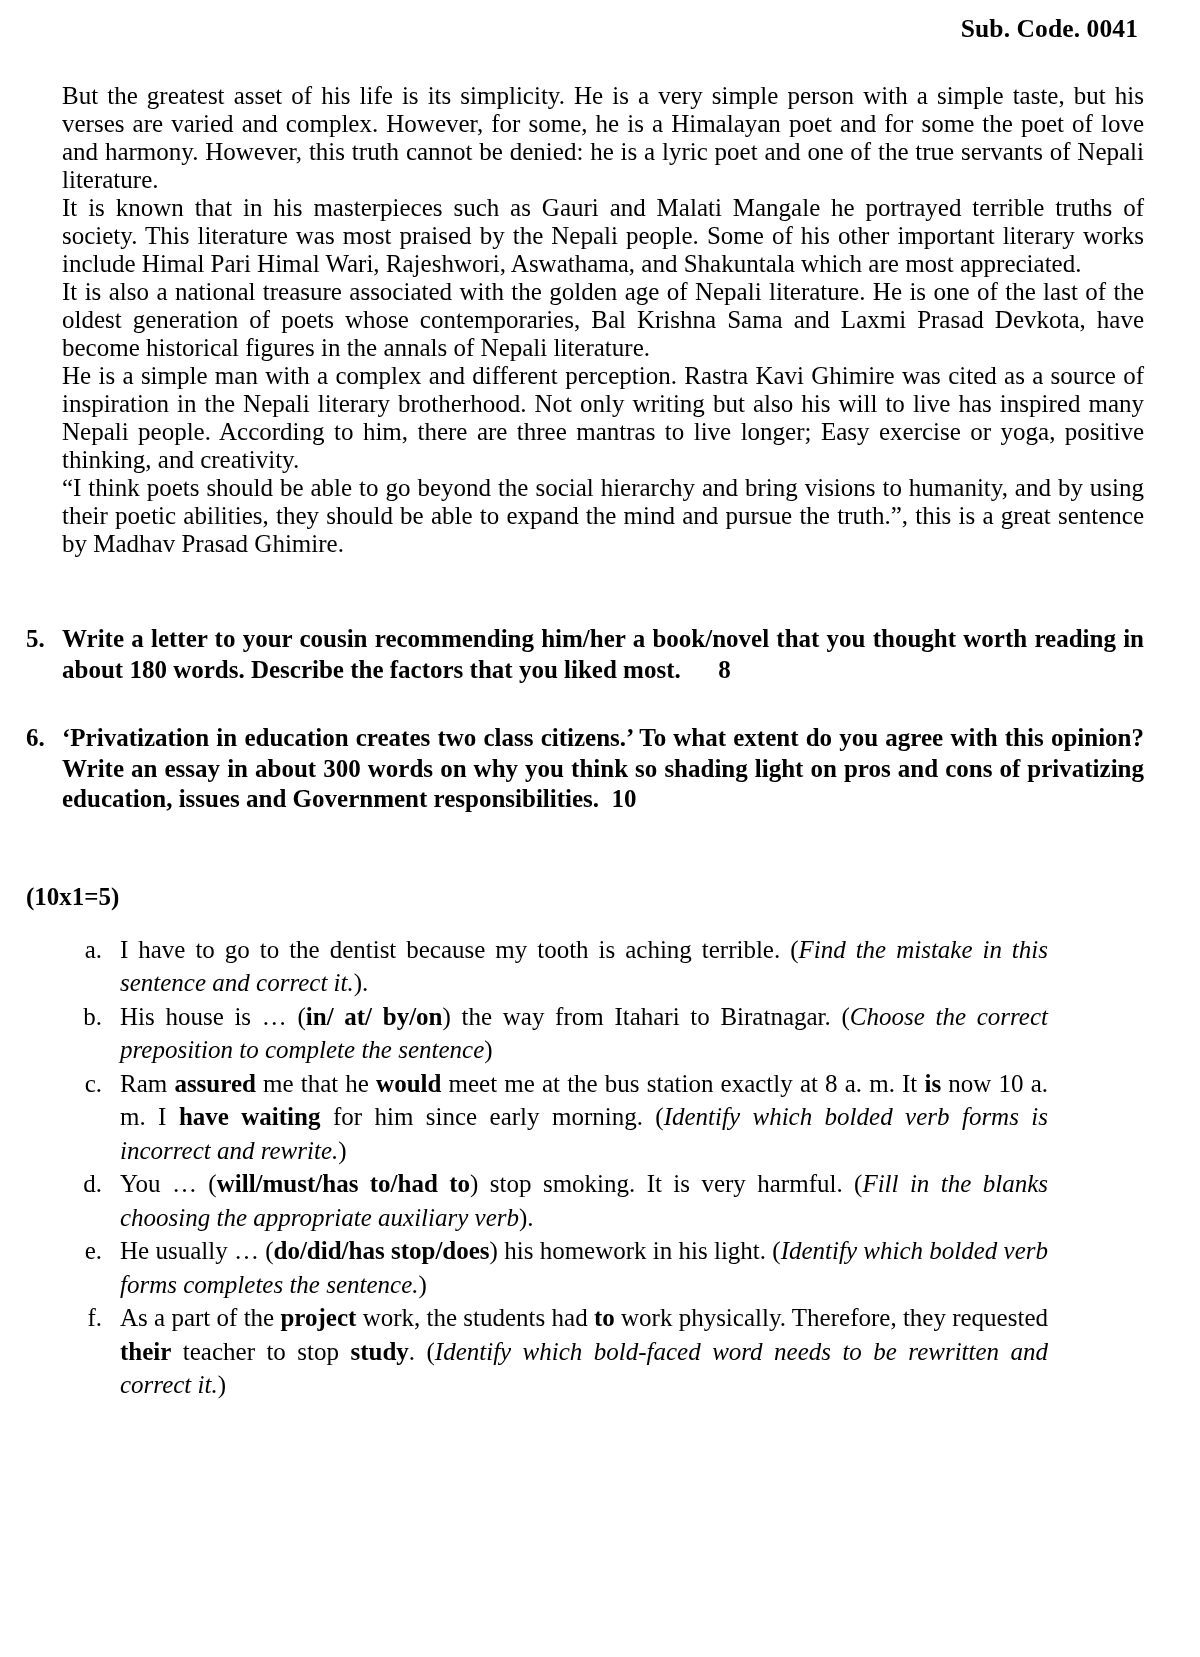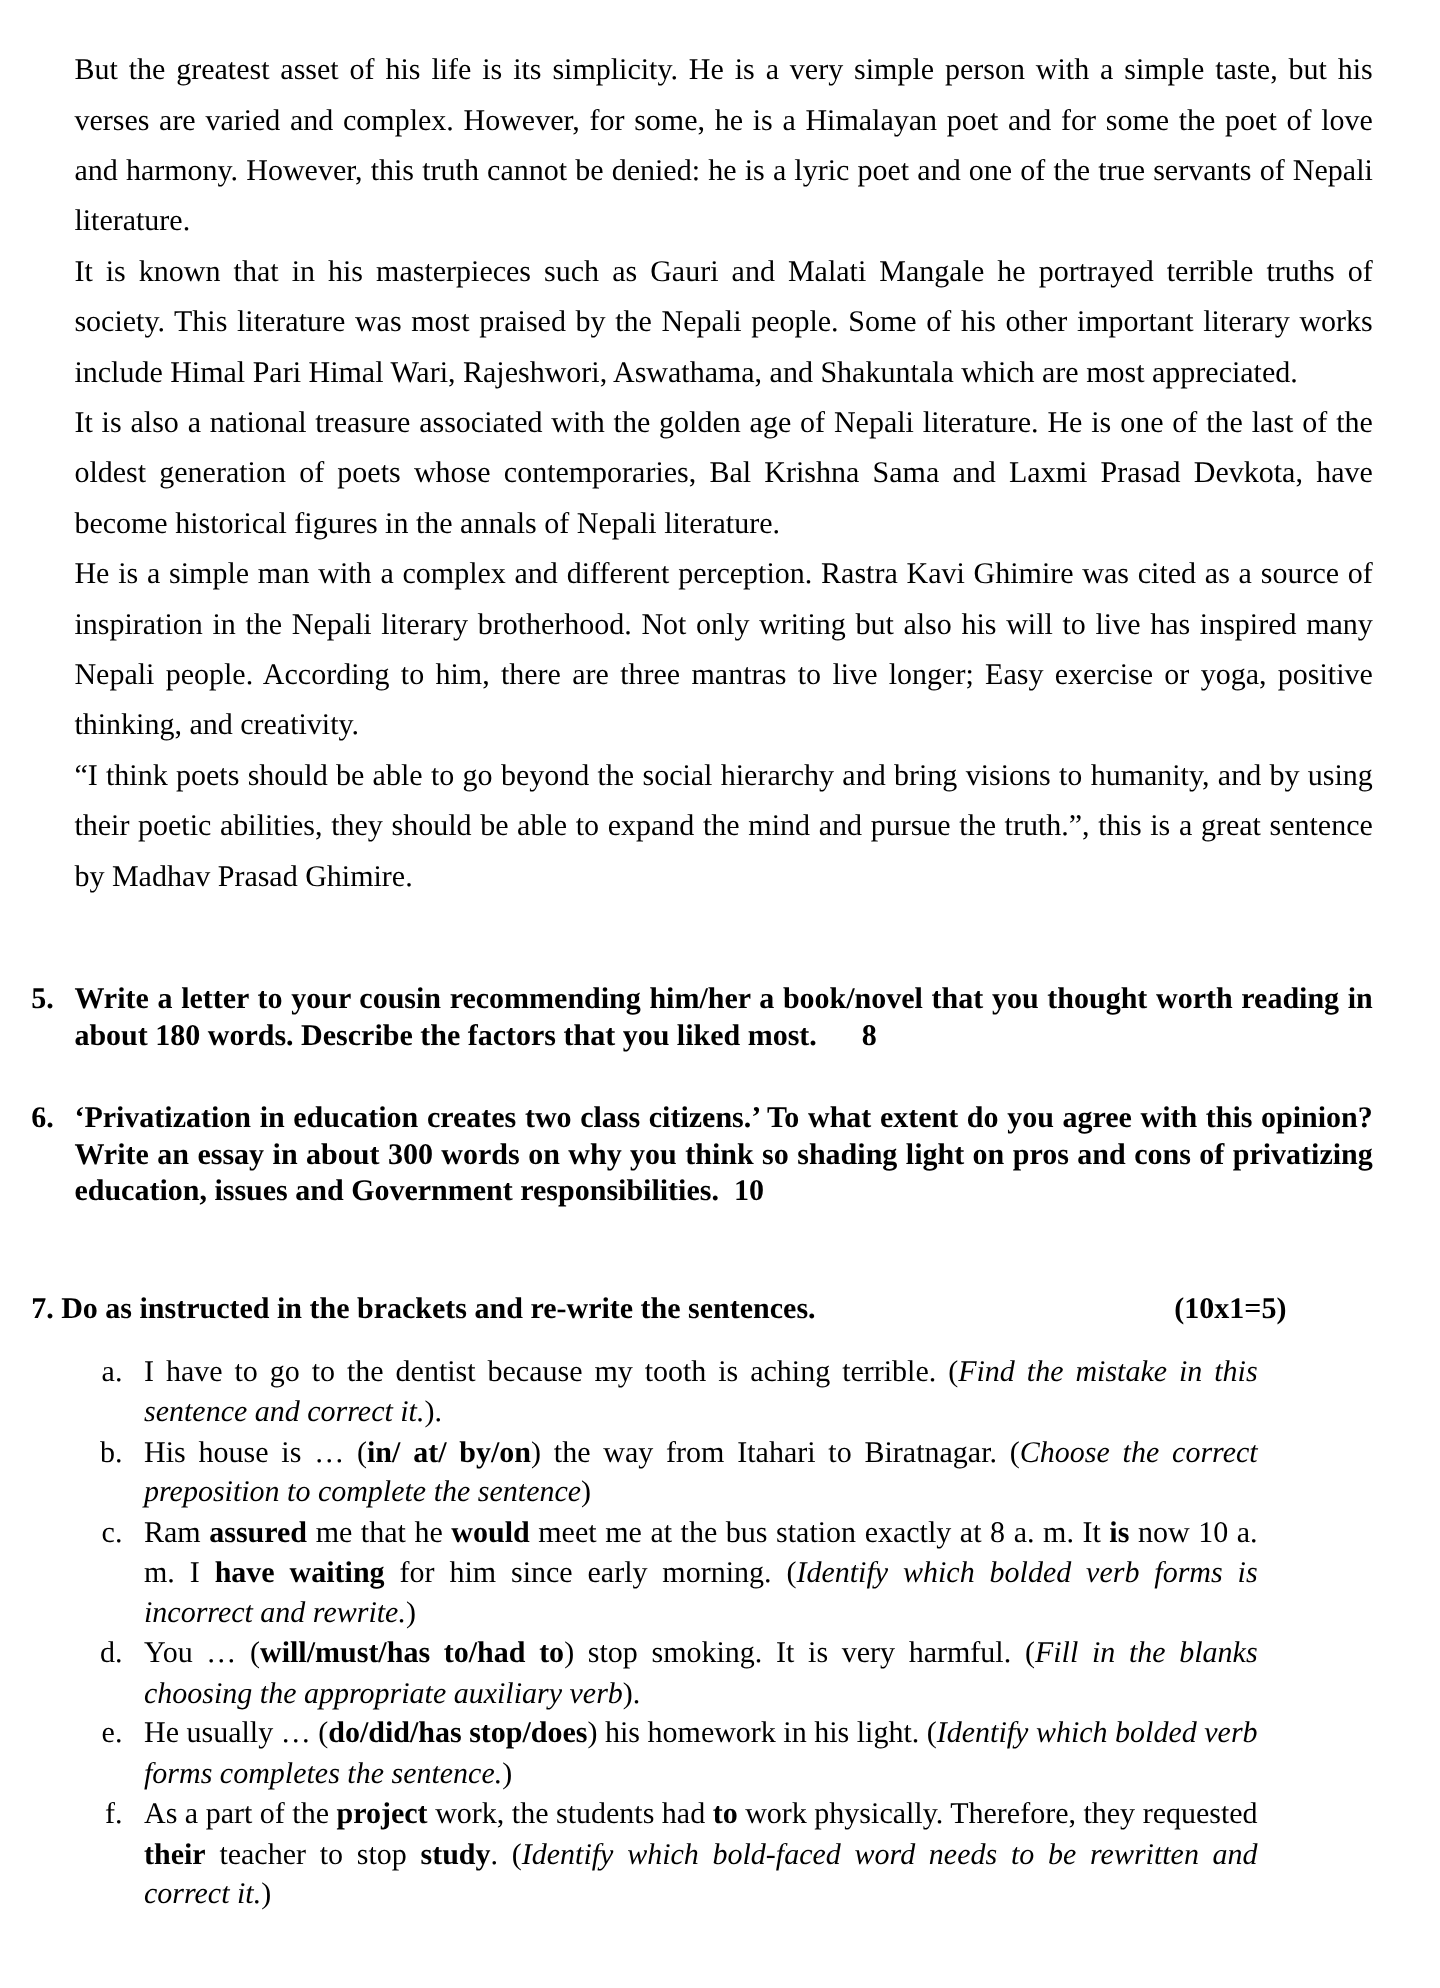--- a/index.html
+++ b/index.html
@@ -121,6 +121,9 @@
 
 <div class="page">
 
+  <div class="header">
+    <span>Sub. Code. 0041</span>
+  </div>
 
   <div class="passage">
     <p>But the greatest asset of his life is its simplicity. He is a very simple person with a simple taste, but his verses are varied and complex. However, for some, he is a Himalayan poet and for some the poet of love and harmony. However, this truth cannot be denied: he is a lyric poet and one of the true servants of Nepali literature.</p>

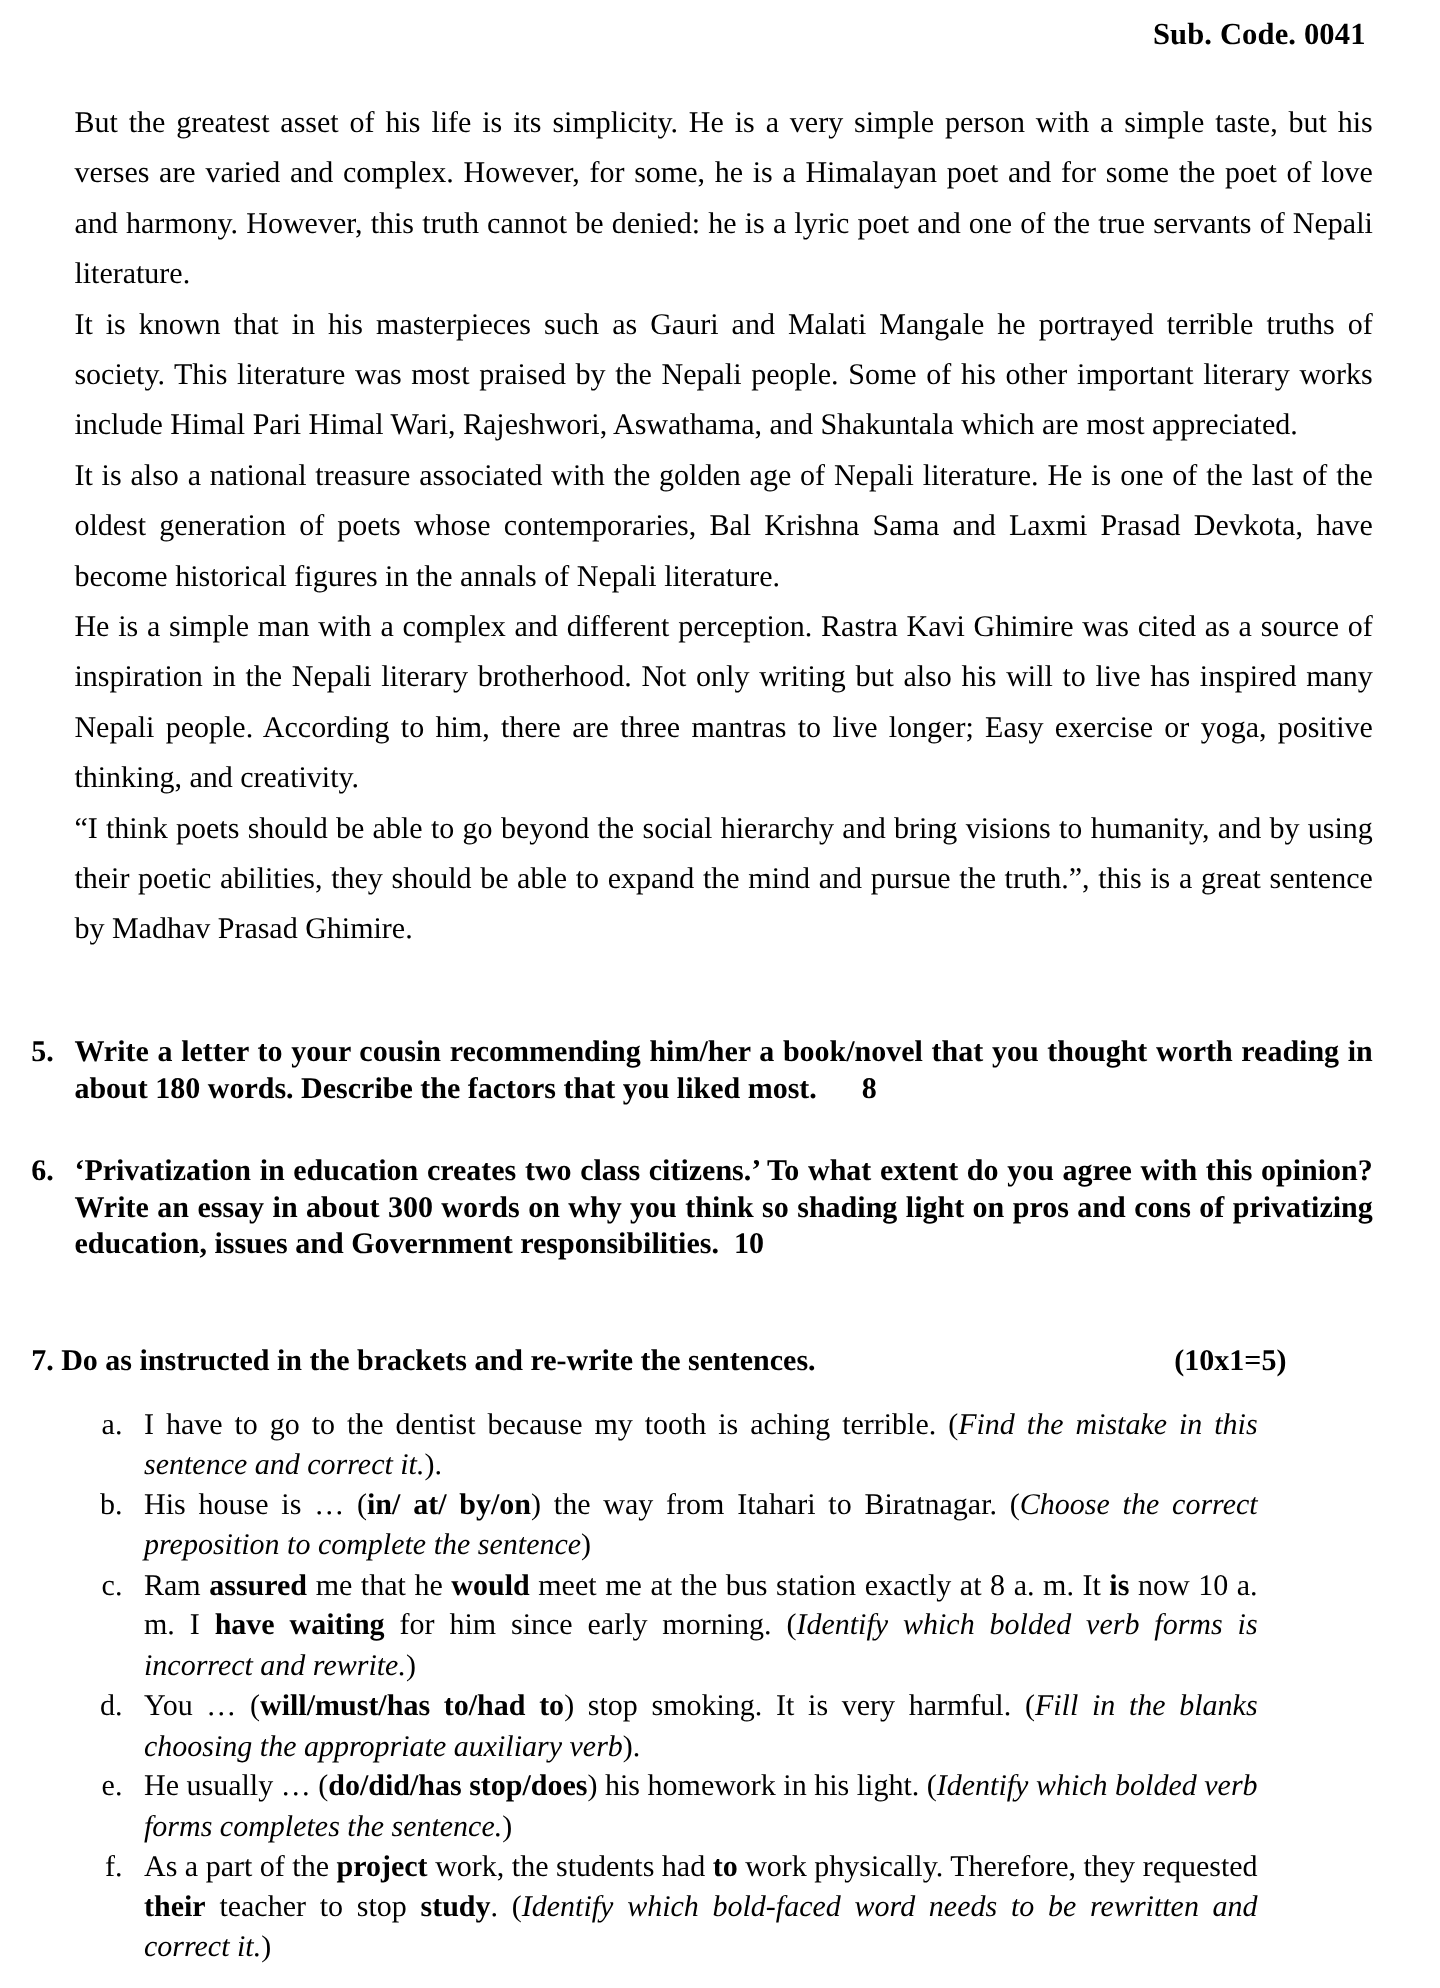--- a/index.html
+++ b/index.html
@@ -34,7 +34,7 @@
   .passage {
     margin: 38px 56px 0 62px;
     font-size: 25px;
-    line-height: 42px;
+    line-height: 28px;
     text-align: justify;
     text-justify: inter-word;
   }

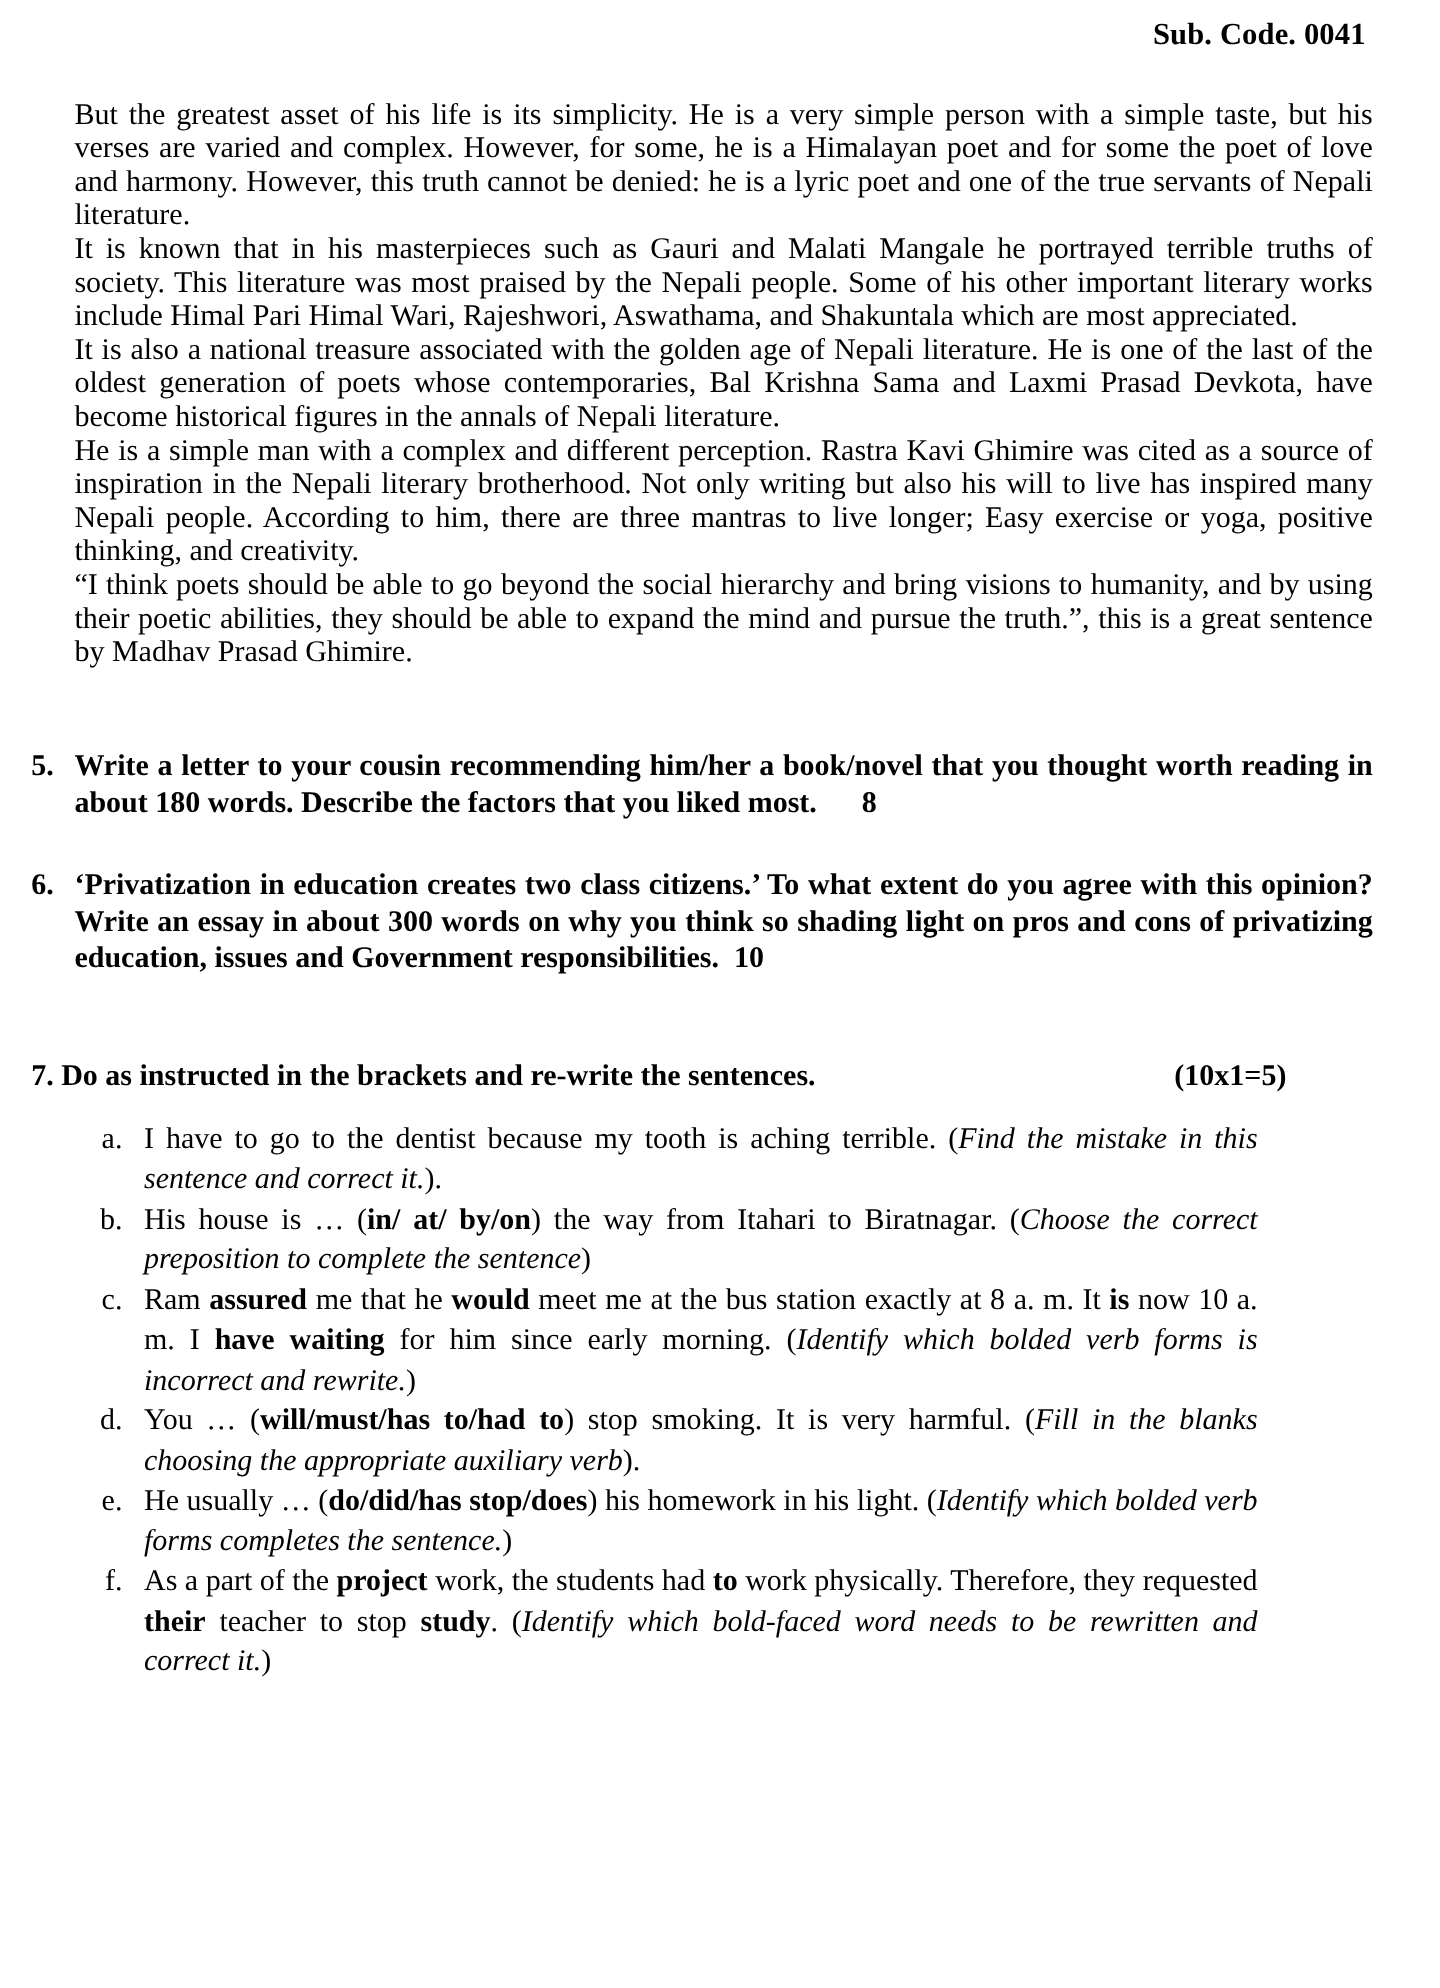--- a/index.html
+++ b/index.html
@@ -145,7 +145,6 @@
 
   <div id="q7">
     <div class="q7-head">
-      <span class="left"><span>7.</span>&nbsp;<span>Do as instructed in the brackets and re-write the sentences.</span></span>
       <span class="right">(10x1=5)</span>
     </div>
     <ol class="sub-items" id="q7-items">

